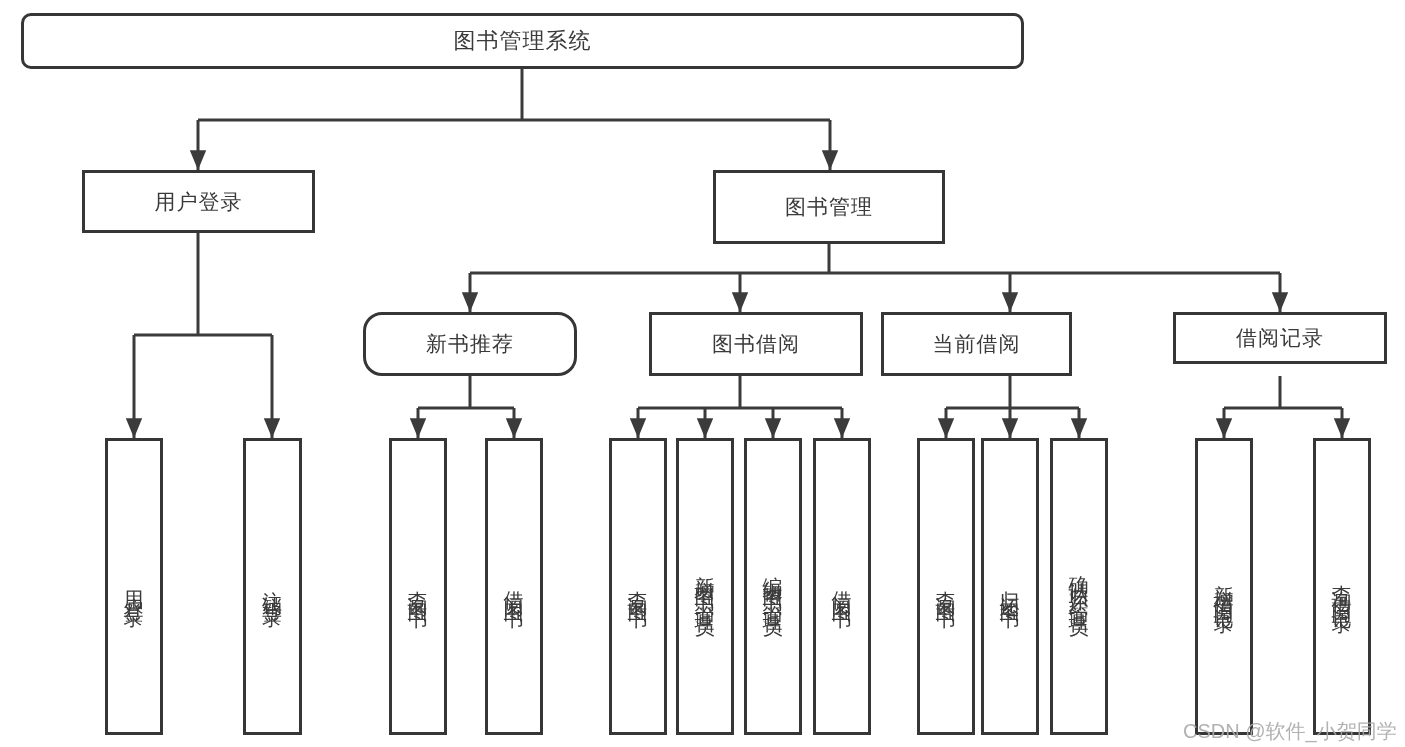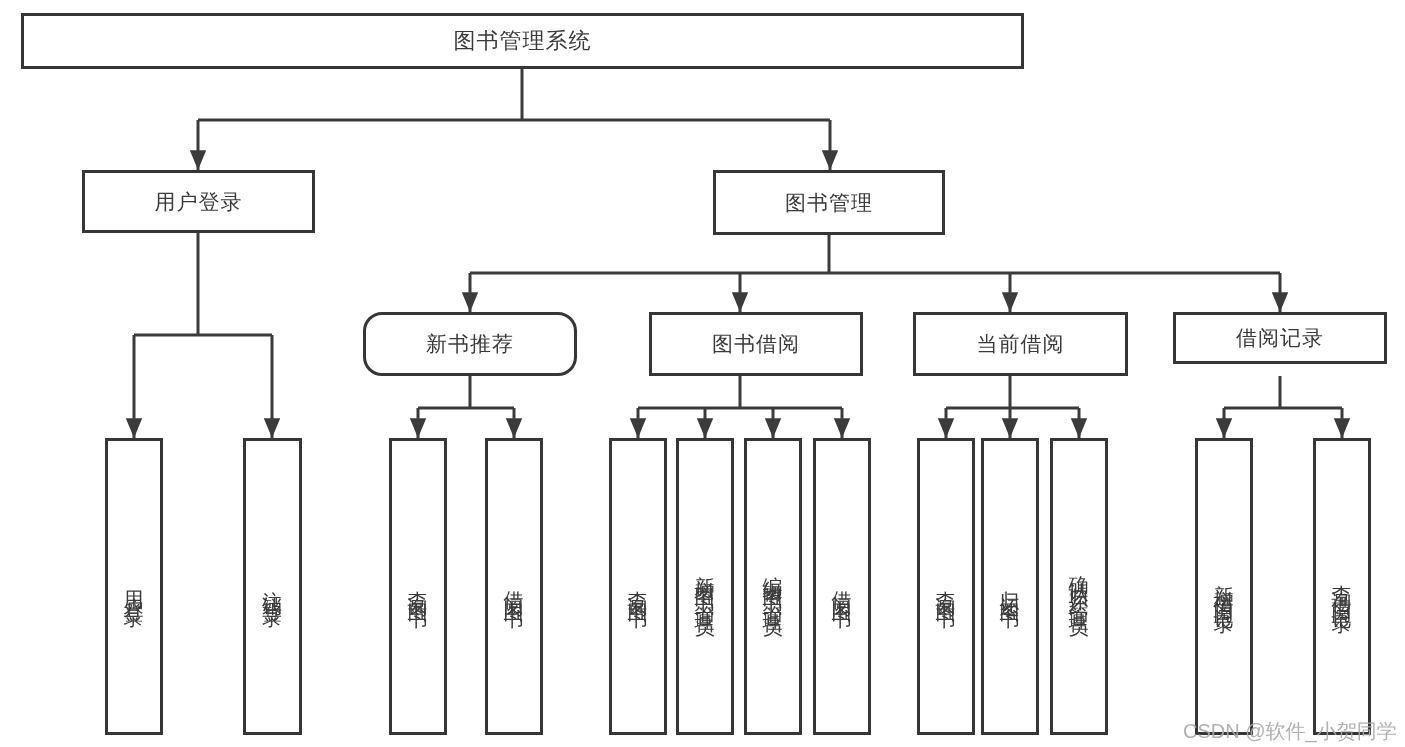--- a/index.html
+++ b/index.html
@@ -92,7 +92,7 @@
   </g>
 </svg>
 
-<div class="node lv1" style="left:21px;top:13px;width:1003px;height:56px;">
+<div class="node lv1" style="left:21px;top:13px;width:1003px;height:56px;border-radius:10px;">
   <span>图书管理系统</span>
 </div>
 

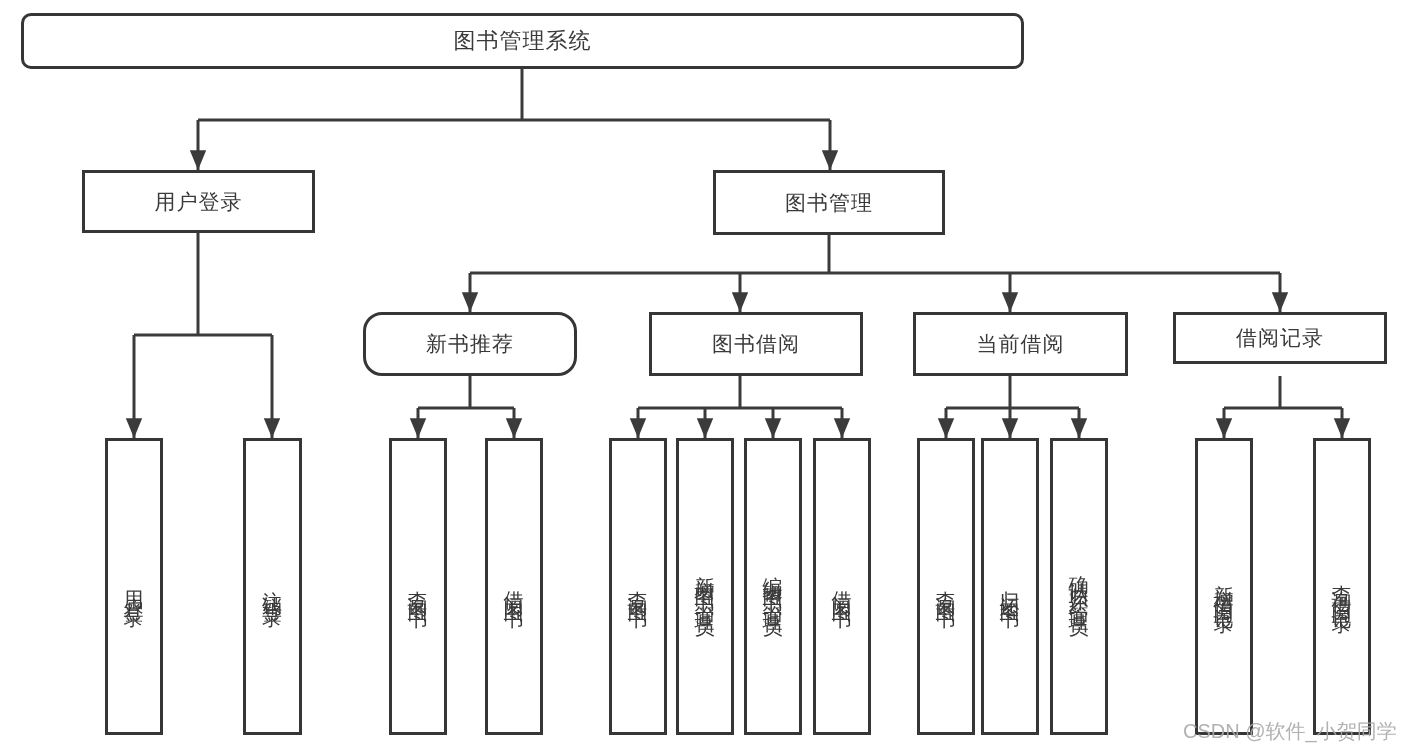--- a/index.html
+++ b/index.html
@@ -99,7 +99,7 @@
 <div class="node lv2" style="left:82px;top:170px;width:233px;height:63px;">
   <span>用户登录</span>
 </div>
-<div class="node lv2" style="left:713px;top:170px;width:232px;height:65px;">
+<div class="node lv2" style="left:713px;top:170px;width:232px;height:74px;">
   <span>图书管理</span>
 </div>
 

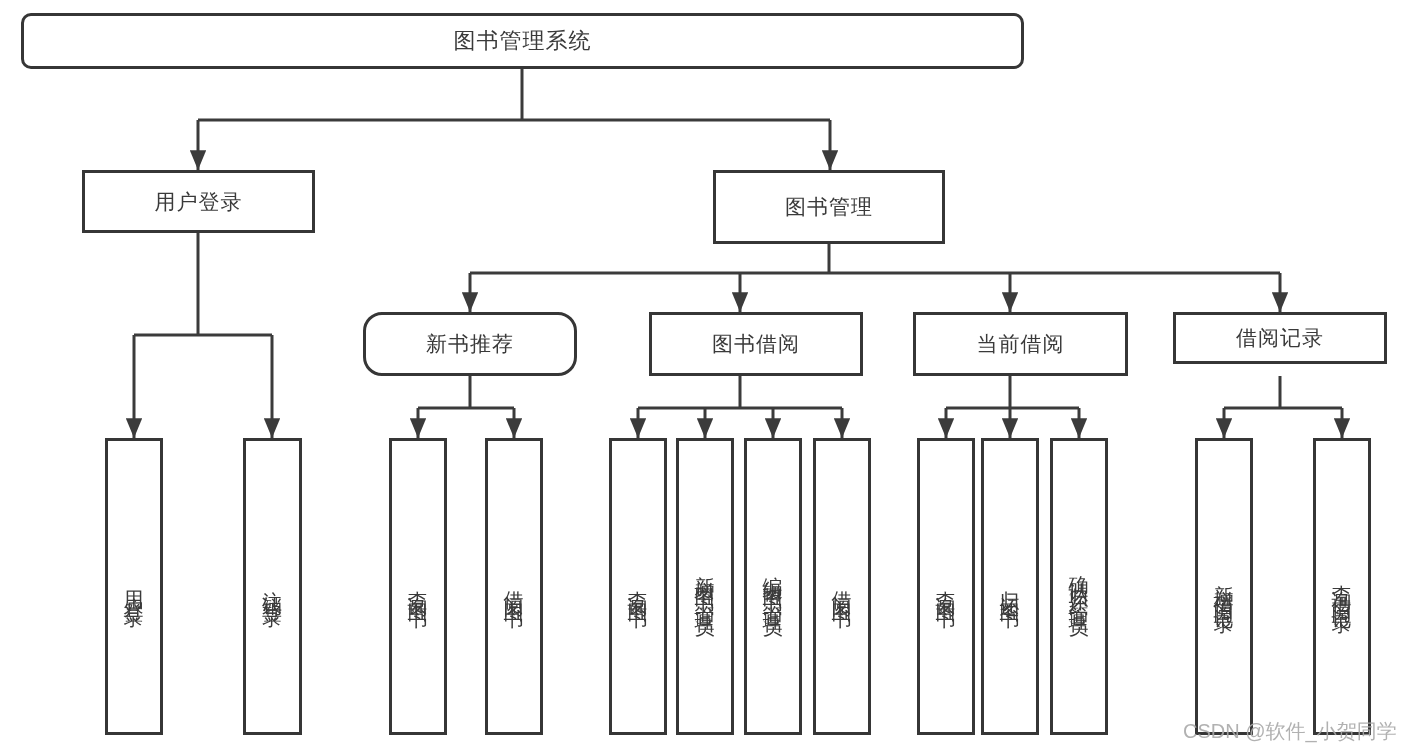--- a/index.html
+++ b/index.html
@@ -109,7 +109,7 @@
 <div class="node lv3" style="left:633px;top:312px;width:214px;height:64px;margin-left:16px;">
   <span>图书借阅</span>
 </div>
-<div class="node lv3" style="left:913px;top:312px;width:215px;height:64px;">
+<div class="node lv3" style="left:881px;top:312px;width:191px;height:64px;">
   <span>当前借阅</span>
 </div>
 <div class="node lv3" style="left:1173px;top:312px;width:214px;height:52px;">

